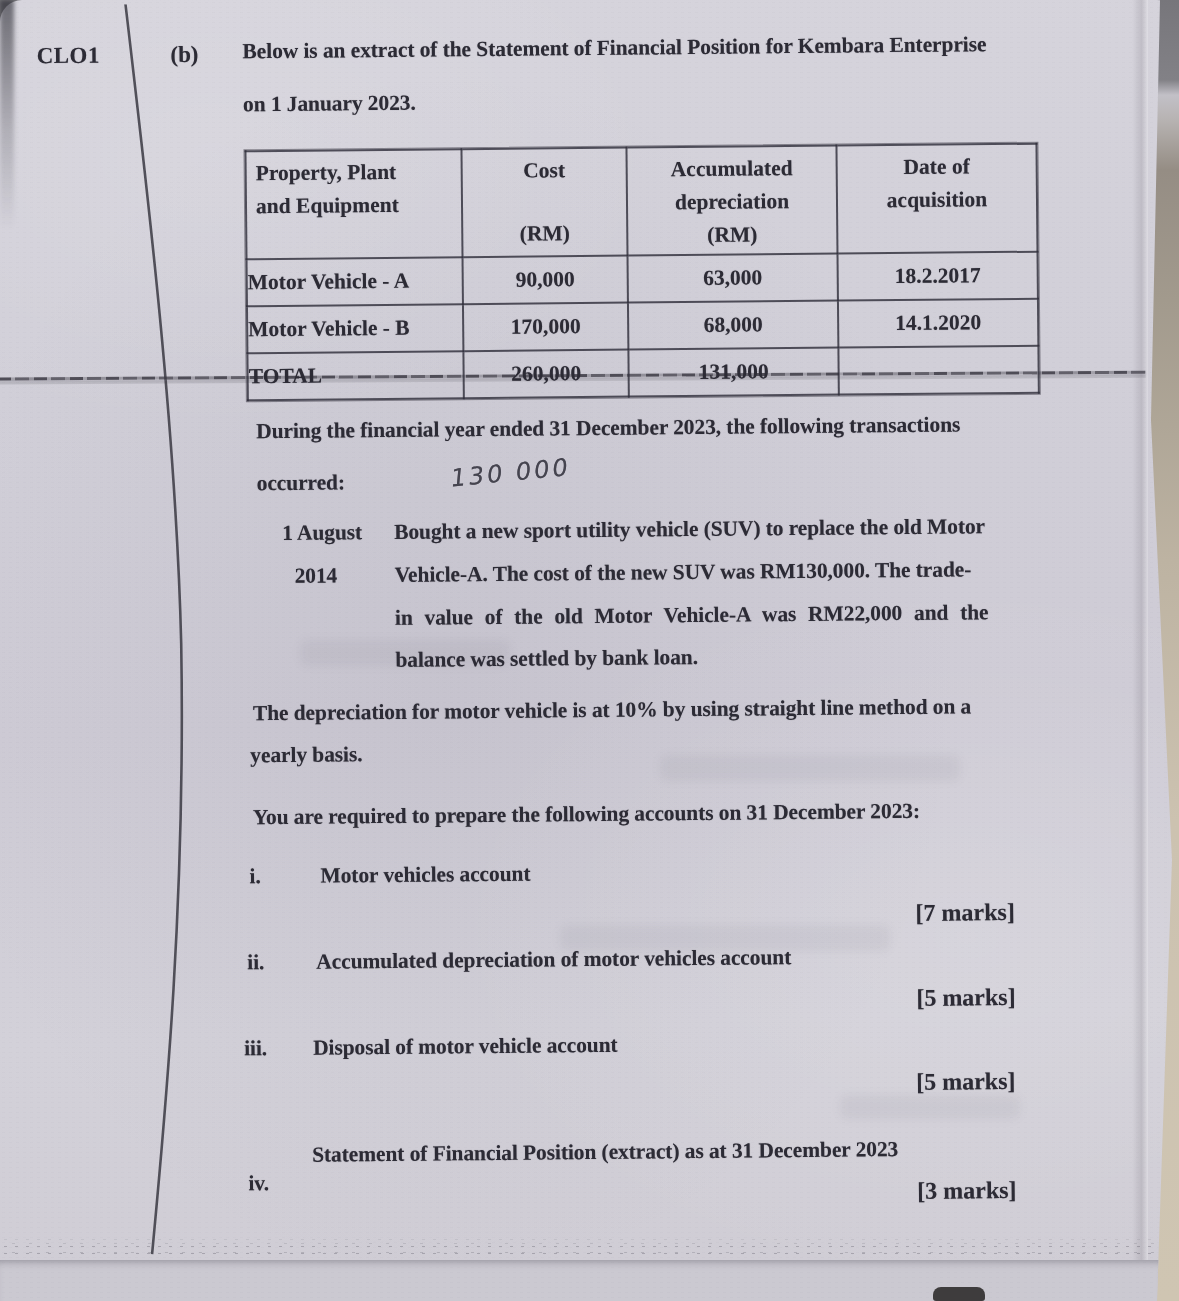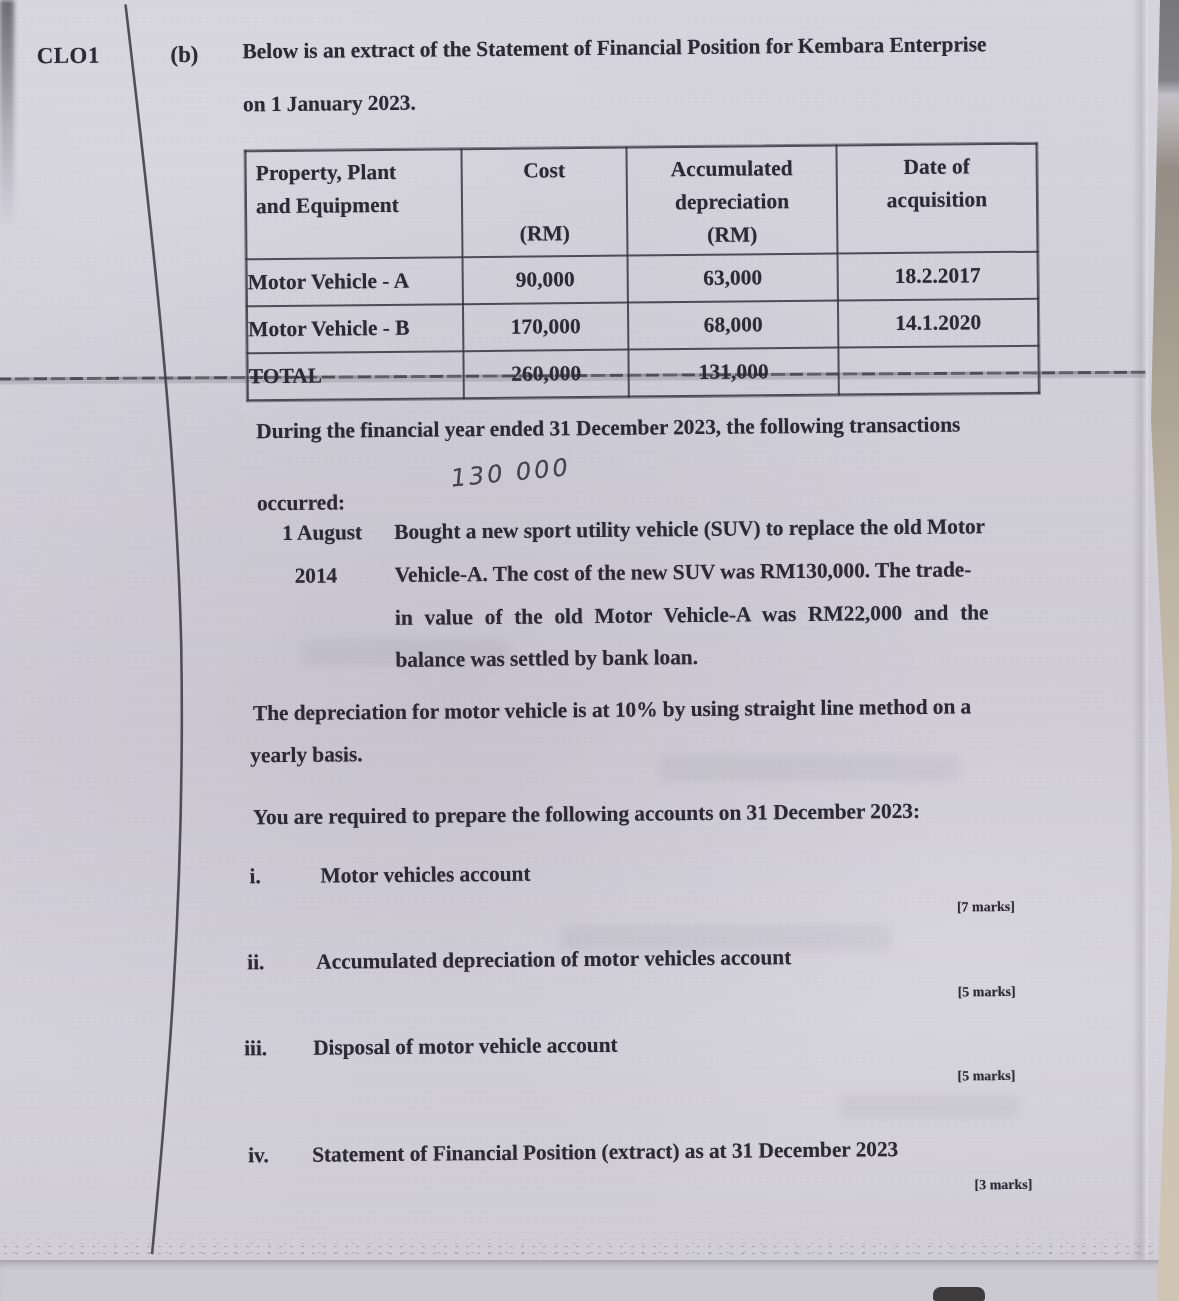--- a/index.html
+++ b/index.html
@@ -18,6 +18,7 @@
       radial-gradient(ellipse 900px 620px at 82% 72%, rgba(255,255,255,.10), transparent 60%),
       radial-gradient(ellipse 740px 880px at 38% 52%, rgba(88,86,108,.07), transparent 70%),
       linear-gradient(178deg,#d6d4dc 0%,#d1cfd8 30%,#cecbd5 55%,#d3d1d9 78%,#cfccd4 100%);
+    border-radius: 22px;
   }
   .paper::after{ 
     content:"";position:absolute;inset:0;pointer-events:none;opacity:.5;

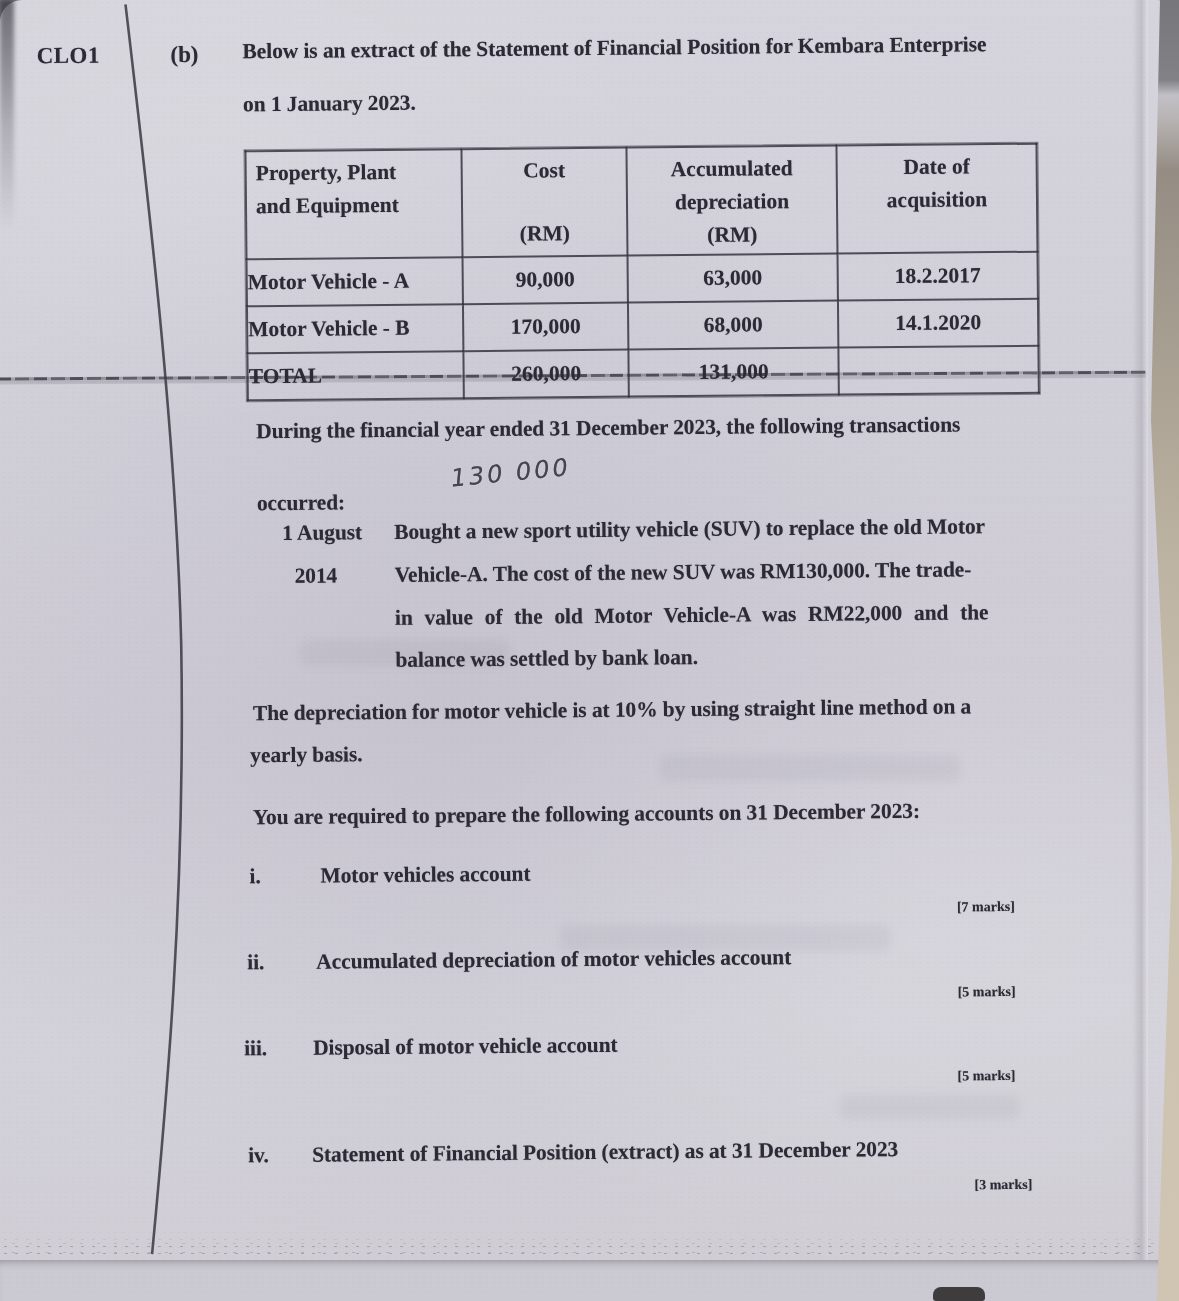--- a/index.html
+++ b/index.html
@@ -163,7 +163,7 @@
       </table>
 
     <div class="txt" style="left:258px;top:416px;">During the financial year ended 31 December 2023, the following transactions</div>
-    <div class="txt" style="left:258px;top:468px;margin-top:20px;">occurred:</div>
+    <div class="txt" style="left:258px;top:468px;">occurred:</div>
     <div class="hand" style="left:452px;top:458px;">130 000</div>
 
     <div class="txt" style="left:283px;top:518px;">1 August</div>

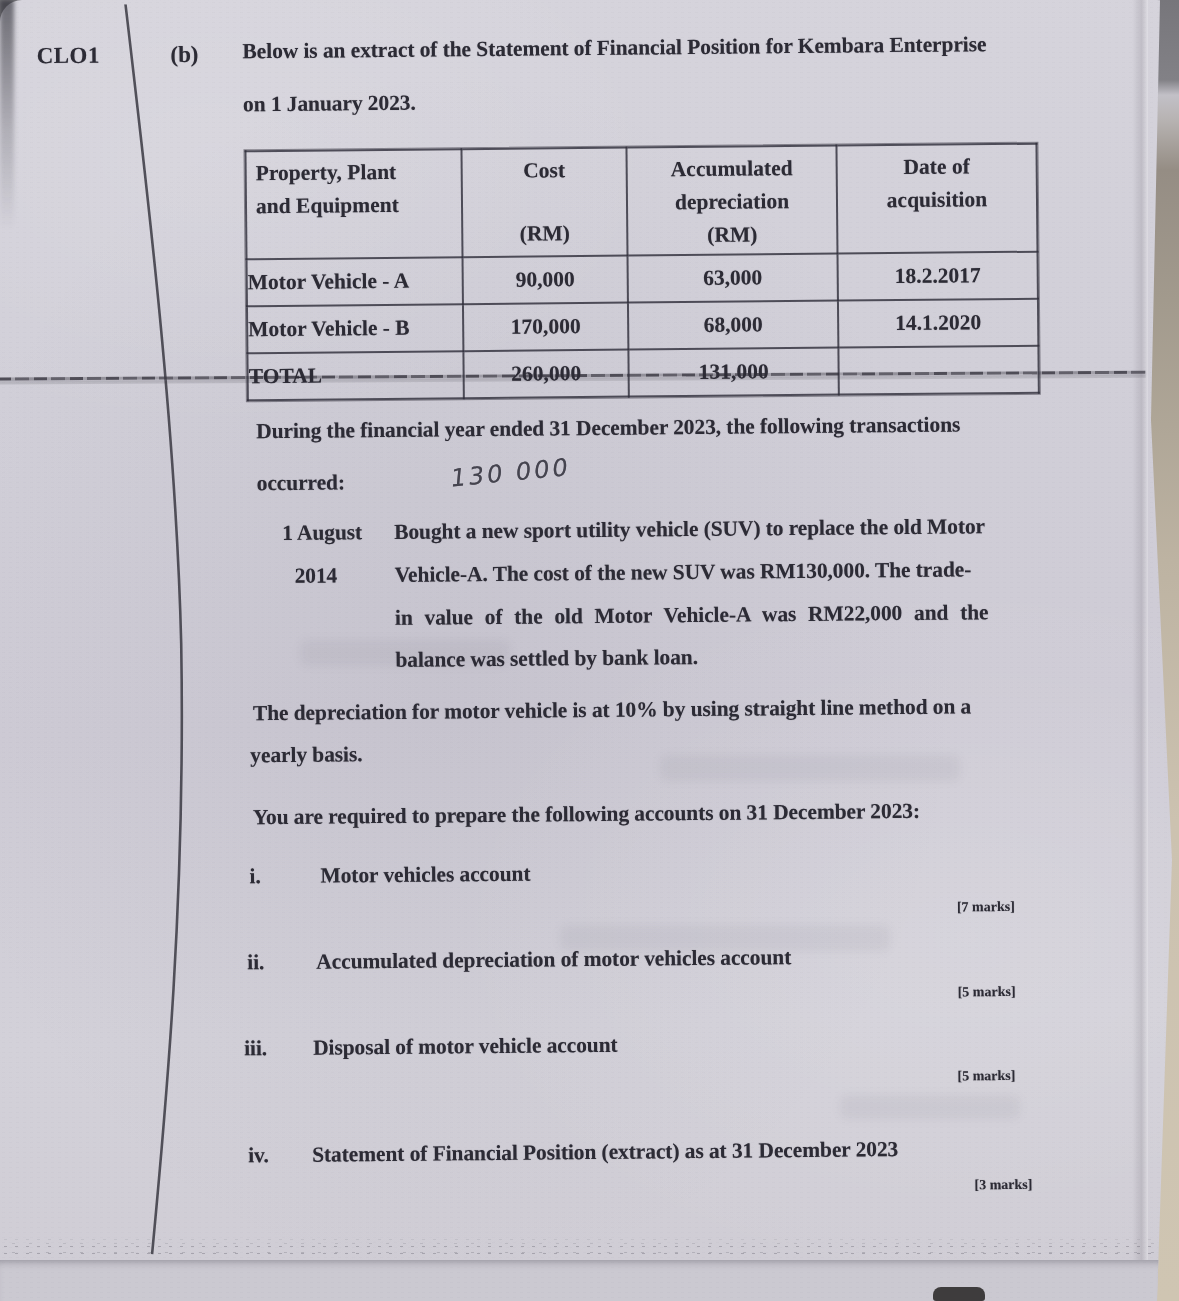--- a/index.html
+++ b/index.html
@@ -51,7 +51,7 @@
         font-size:24px;letter-spacing:3px;transform:rotate(-5deg);
         text-shadow:0 0 .5px rgba(60,60,72,.6);}
   .wide{word-spacing:6.5px;}
-  .marks{position:absolute;white-space:nowrap;color:#2c2b35;font-weight:700;font-size:14px;
+  .marks{position:absolute;white-space:nowrap;color:#2c2b35;font-weight:700;font-size:24px;
          text-shadow:0 0 1px rgba(44,43,53,.40);}
 
   

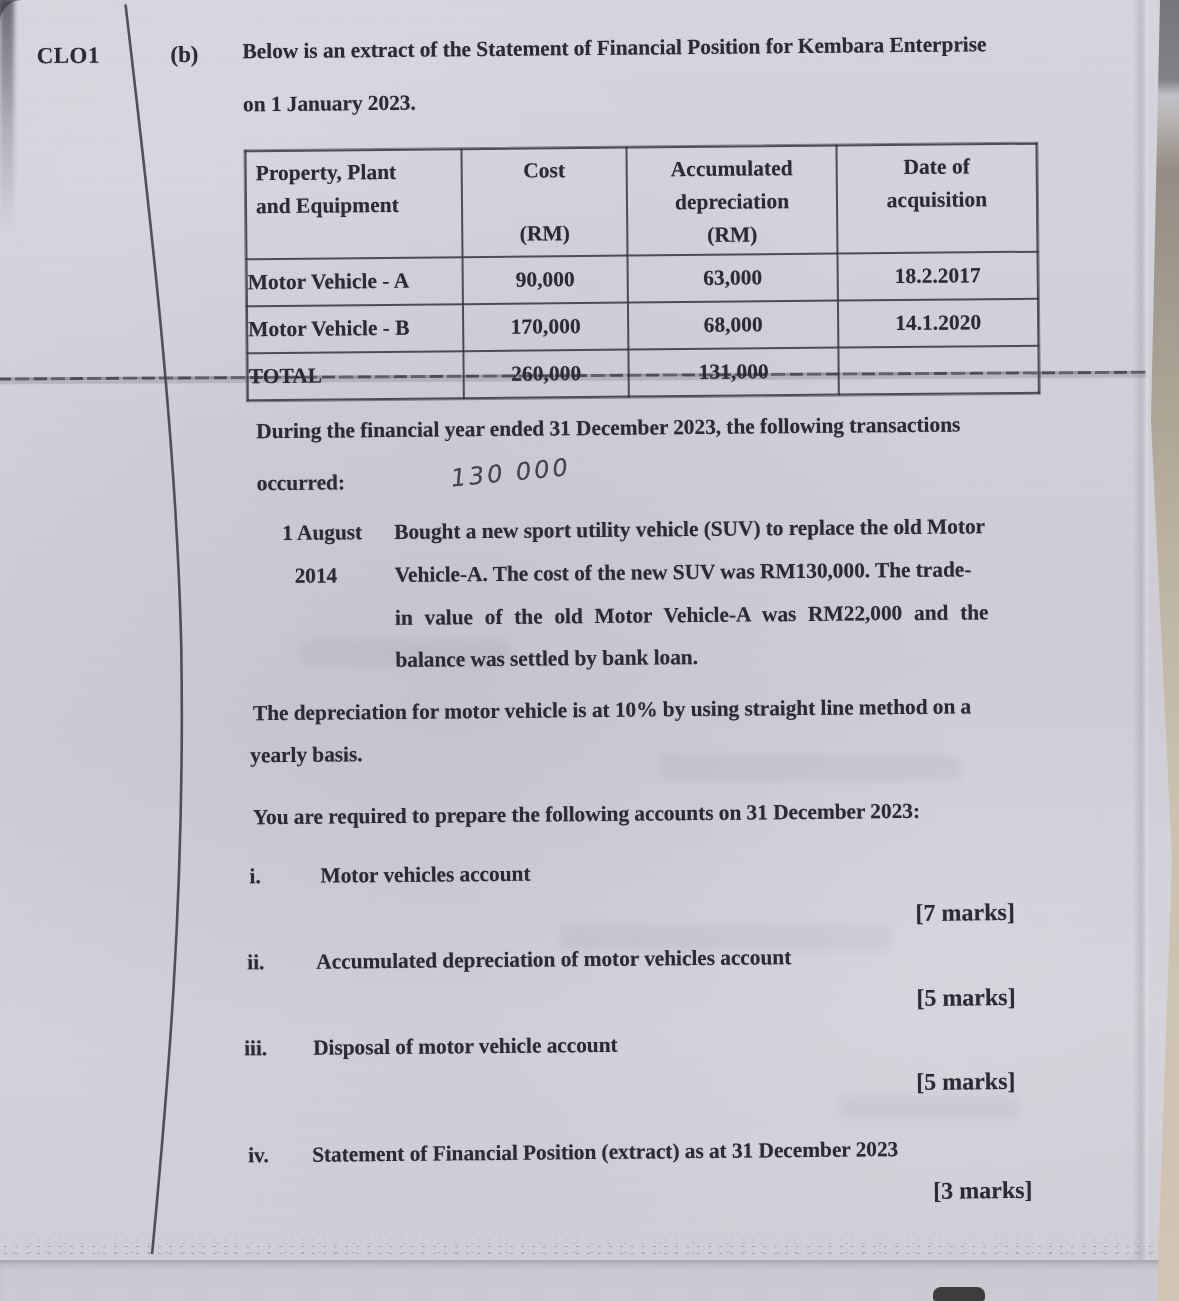--- a/index.html
+++ b/index.html
@@ -190,7 +190,7 @@
     <div class="txt" style="left:309px;top:1033px;">Disposal of motor vehicle account</div>
     <div class="marks" style="right:168px;top:1072px;">[5 marks]</div>
 
-    <div class="txt" style="left:243px;top:1140px;">iv.</div>
+    <div class="txt" style="left:243px;top:1168px;">iv.</div>
     <div class="txt" style="left:307px;top:1140px;">Statement of Financial Position (extract) as at 31 December 2023</div>
     <div class="marks" style="right:152px;top:1181px;">[3 marks]</div>
 

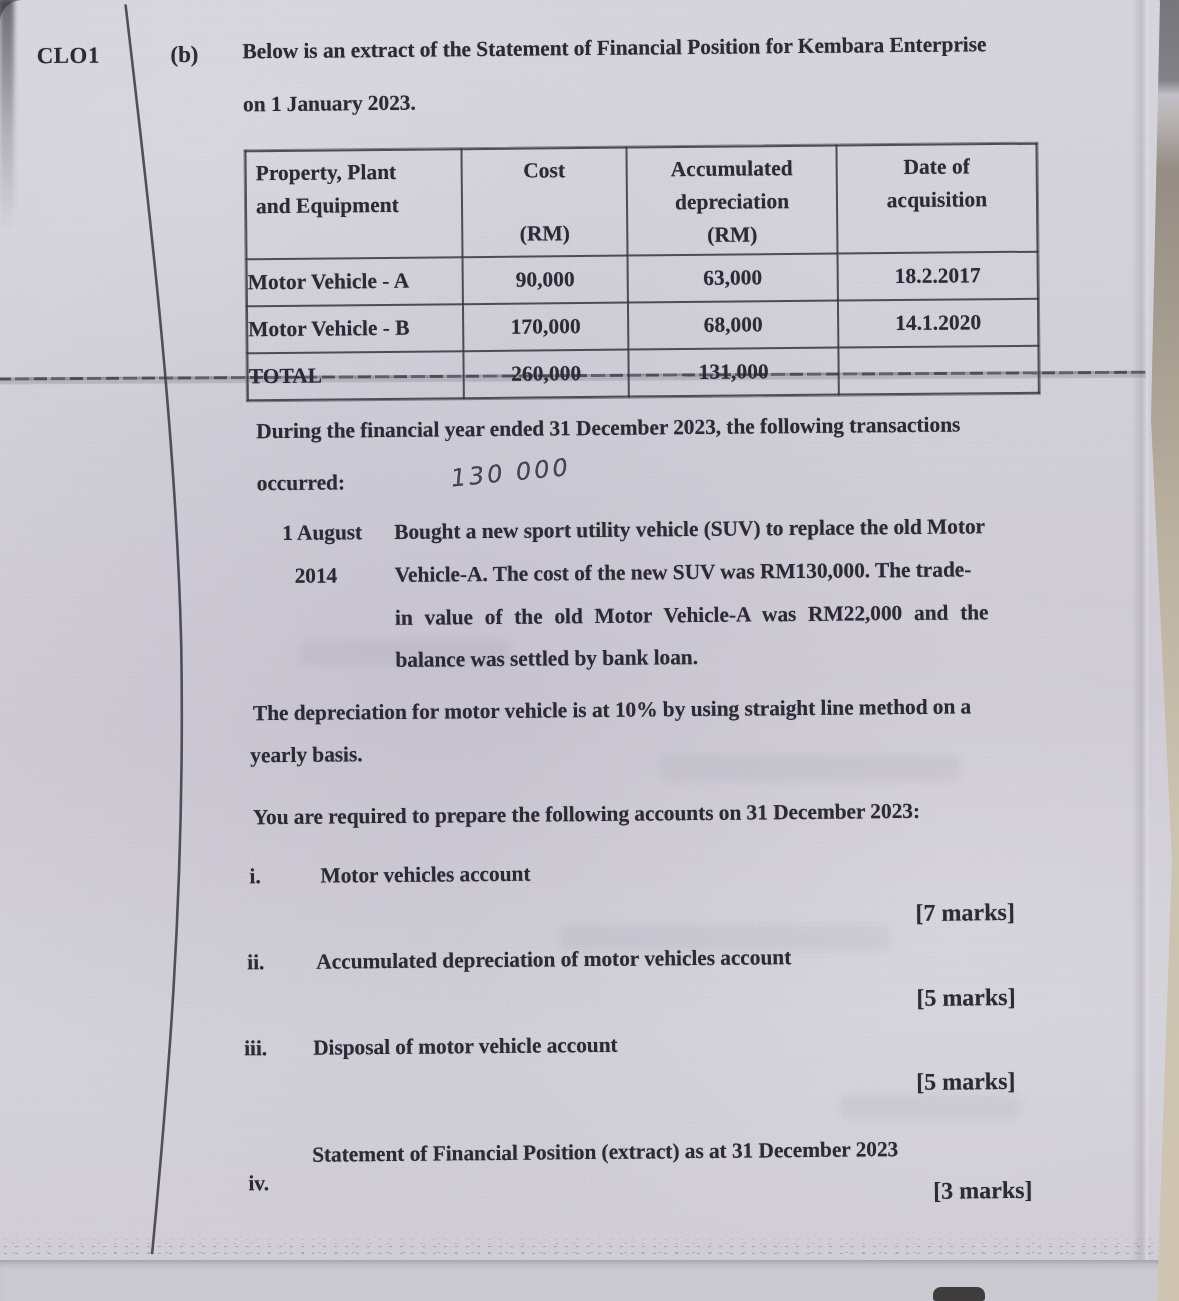--- a/index.html
+++ b/index.html
@@ -192,7 +192,7 @@
 
     <div class="txt" style="left:243px;top:1168px;">iv.</div>
     <div class="txt" style="left:307px;top:1140px;">Statement of Financial Position (extract) as at 31 December 2023</div>
-    <div class="marks" style="right:152px;top:1181px;">[3 marks]</div>
+    <div class="marks" style="right:168px;top:1181px;">[3 marks]</div>
 
   </div>
 

